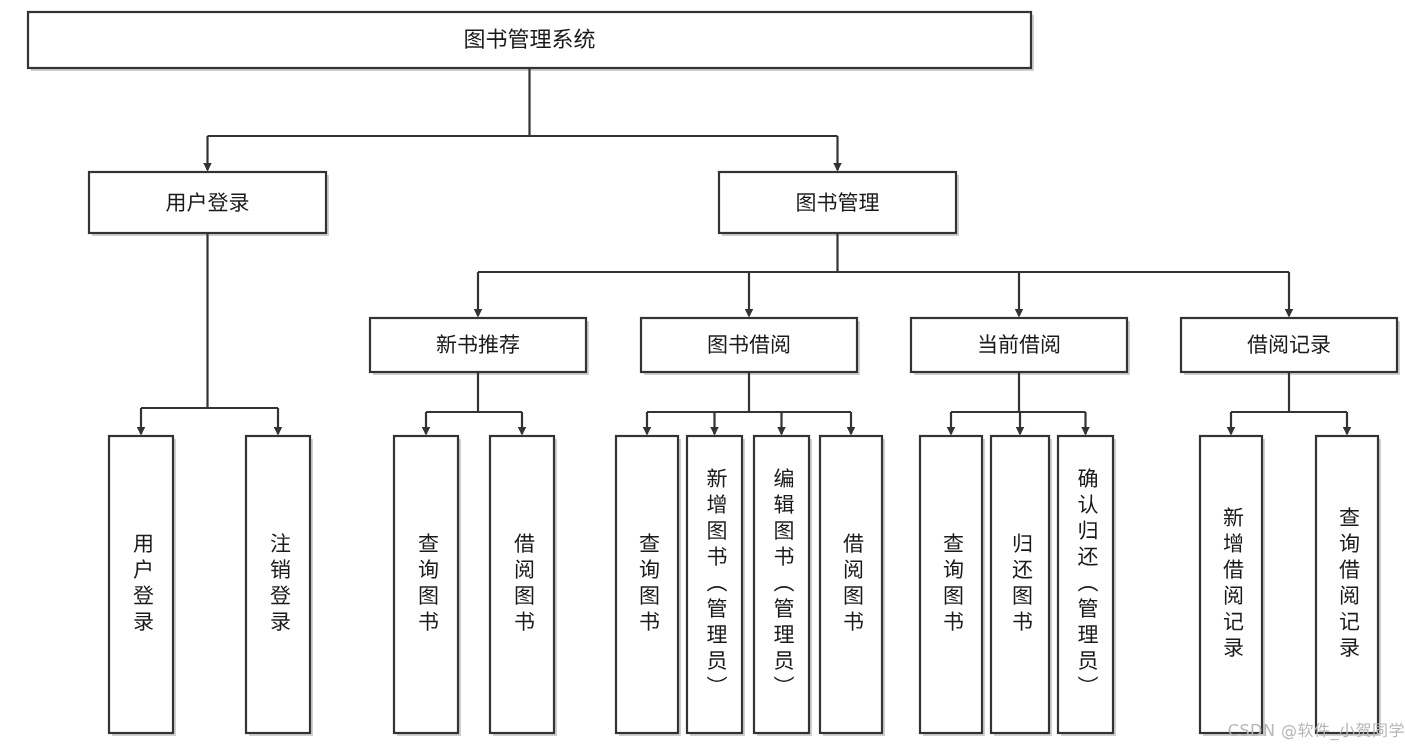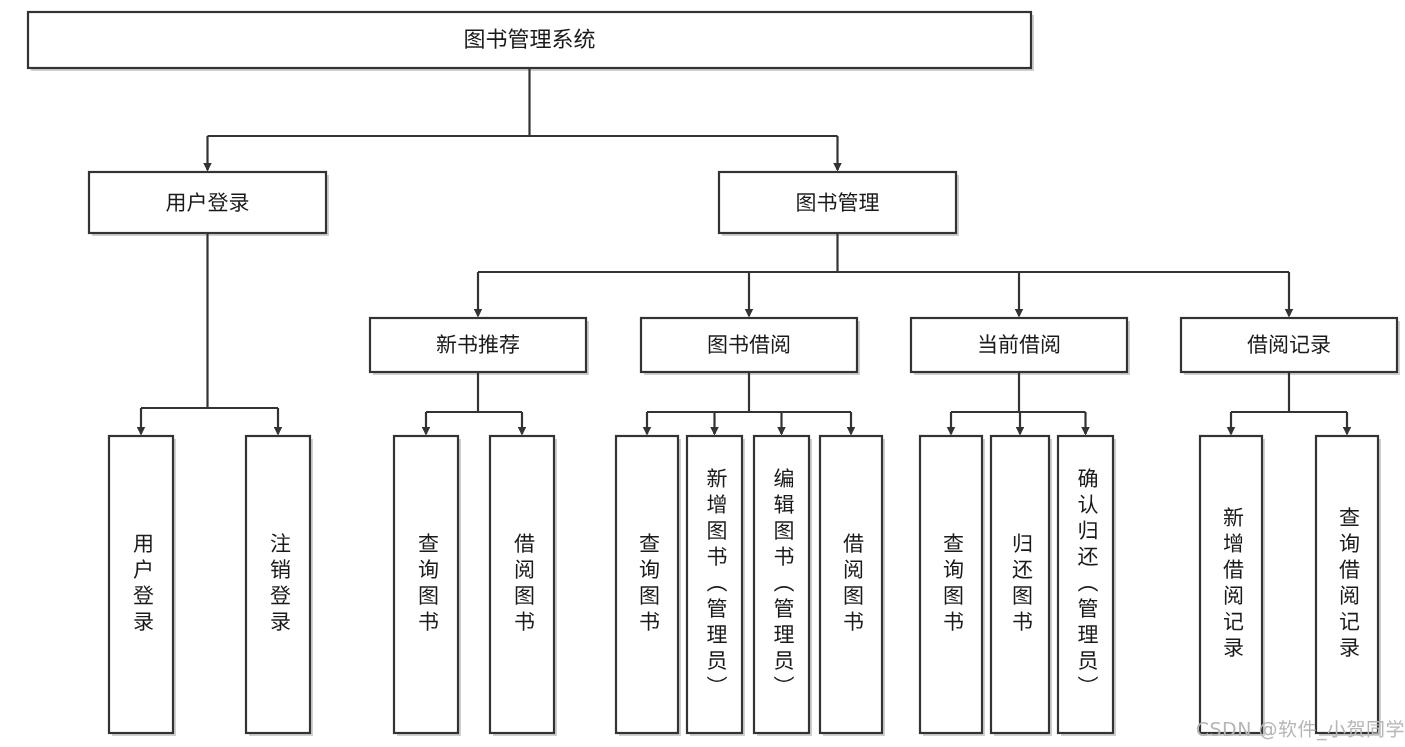--- a/index.html
+++ b/index.html
@@ -73,7 +73,7 @@
     right: 8px;
     bottom: 6px;
     font-family: "DejaVu Sans", "Liberation Sans", sans-serif;
-    font-size: 19px;
+    font-size: 16px;
     color: #b6b6b6;
     letter-spacing: 0.5px;
     white-space: nowrap;

